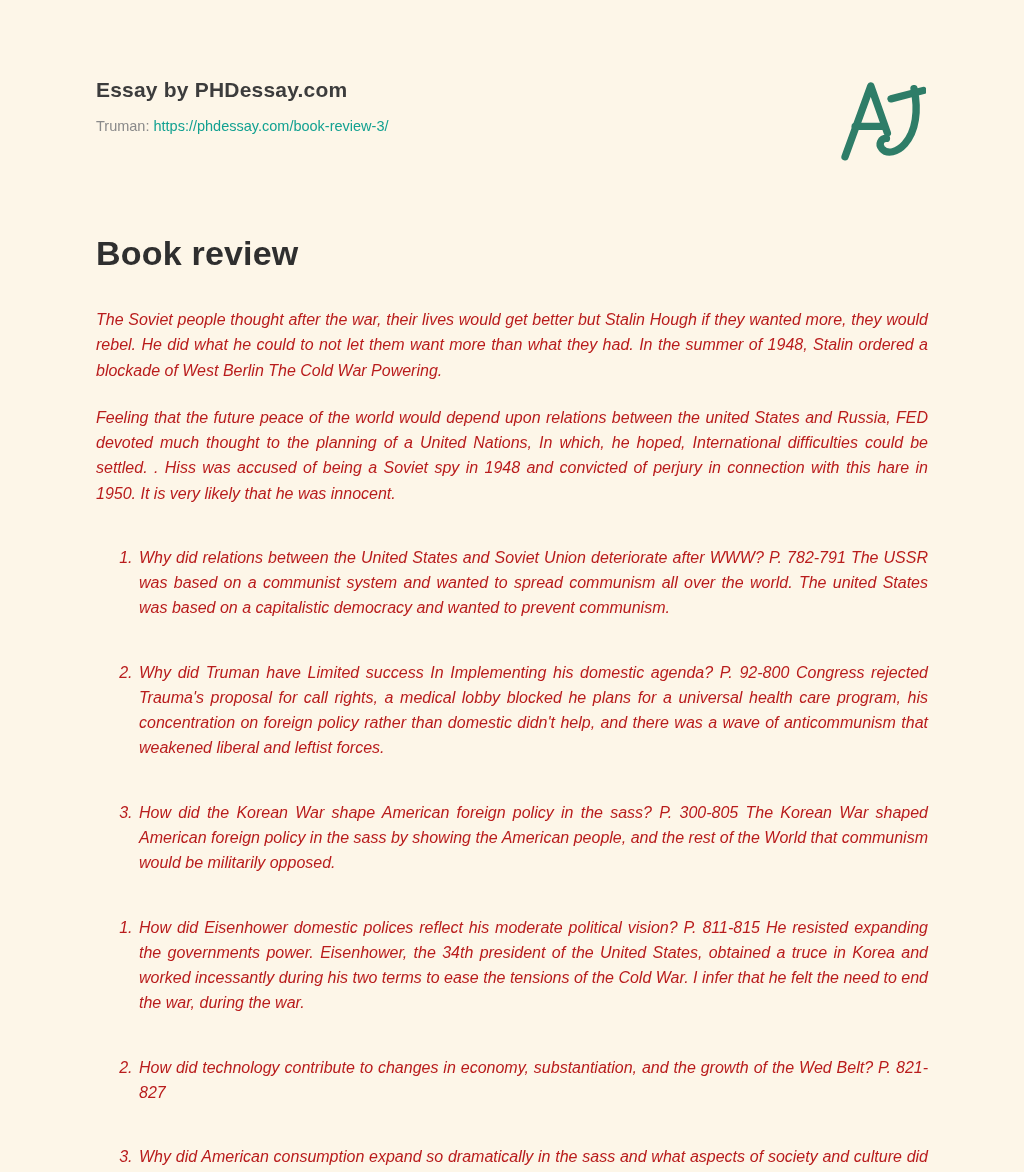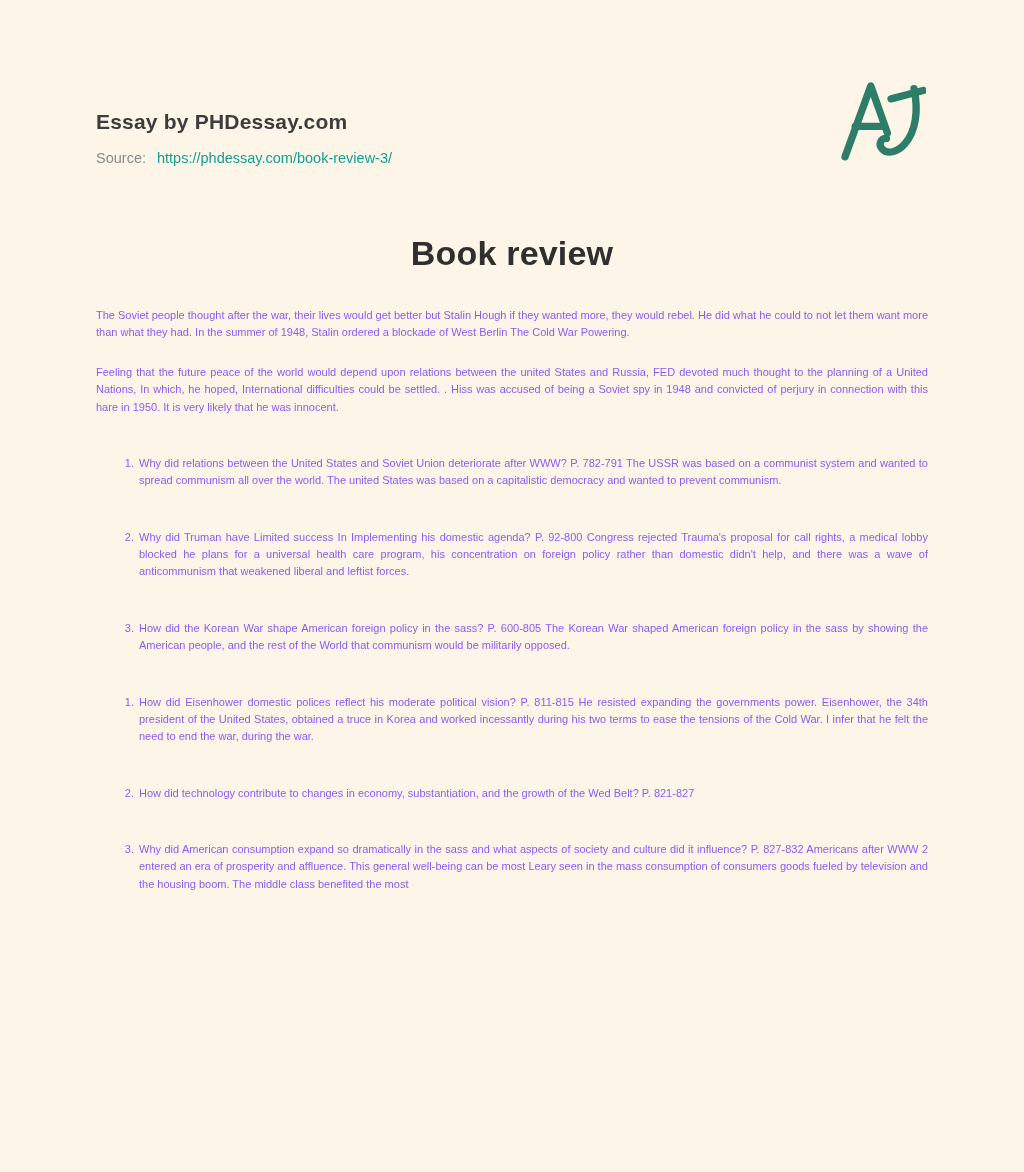--- a/index.html
+++ b/index.html
@@ -26,7 +26,7 @@
   .header {
     display: flex;
     justify-content: space-between;
-    align-items: flex-end;
+    align-items: flex-start;
     margin-bottom: 68px;
   }
 

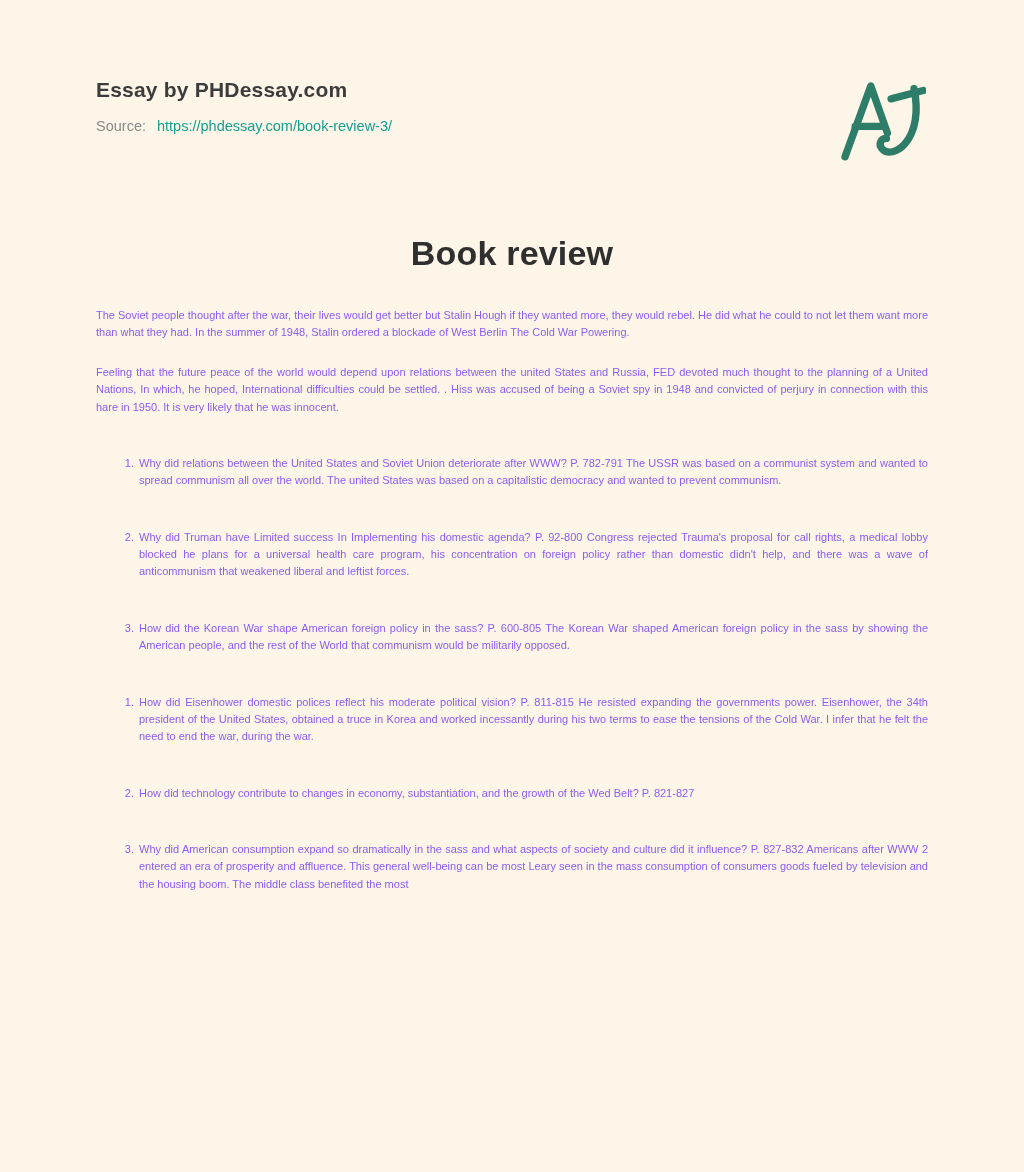--- a/index.html
+++ b/index.html
@@ -102,7 +102,7 @@
     <div class="header-left">
       <div class="header-title">Essay by PHDessay.com</div>
       <div class="source-line">
-        <span>Source:</span><a href="#">https://phdessay.com/book-review-3/</a>
+        <span>Truman:</span><a href="#">https://phdessay.com/book-review-3/</a>
       </div>
     </div>
 

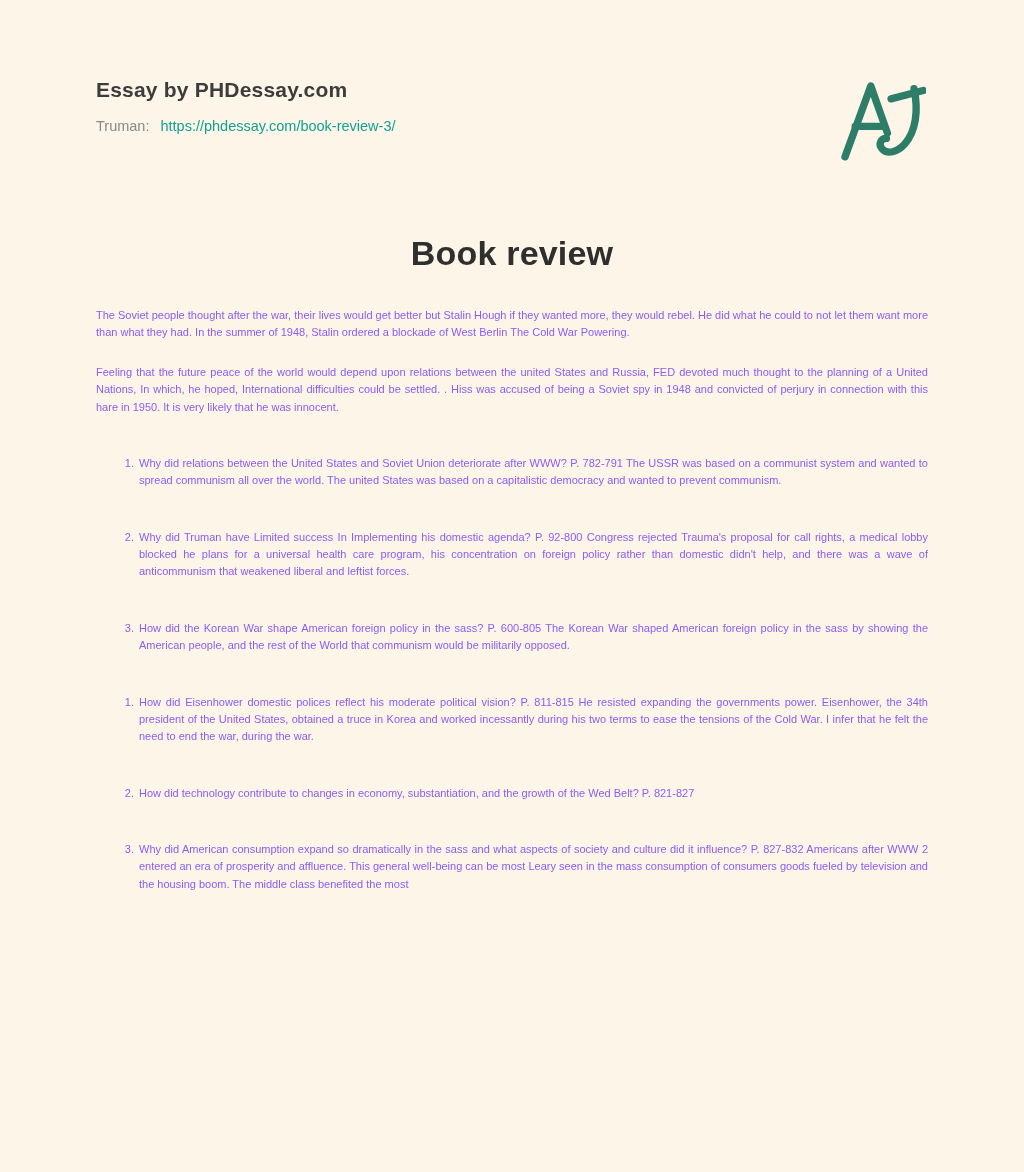--- a/index.html
+++ b/index.html
@@ -46,7 +46,7 @@
   .source-line a {
     color: #12a191;
     text-decoration: none;
-    margin-left: 11px;
+    margin-left: 4px;
   }
 
   .logo {

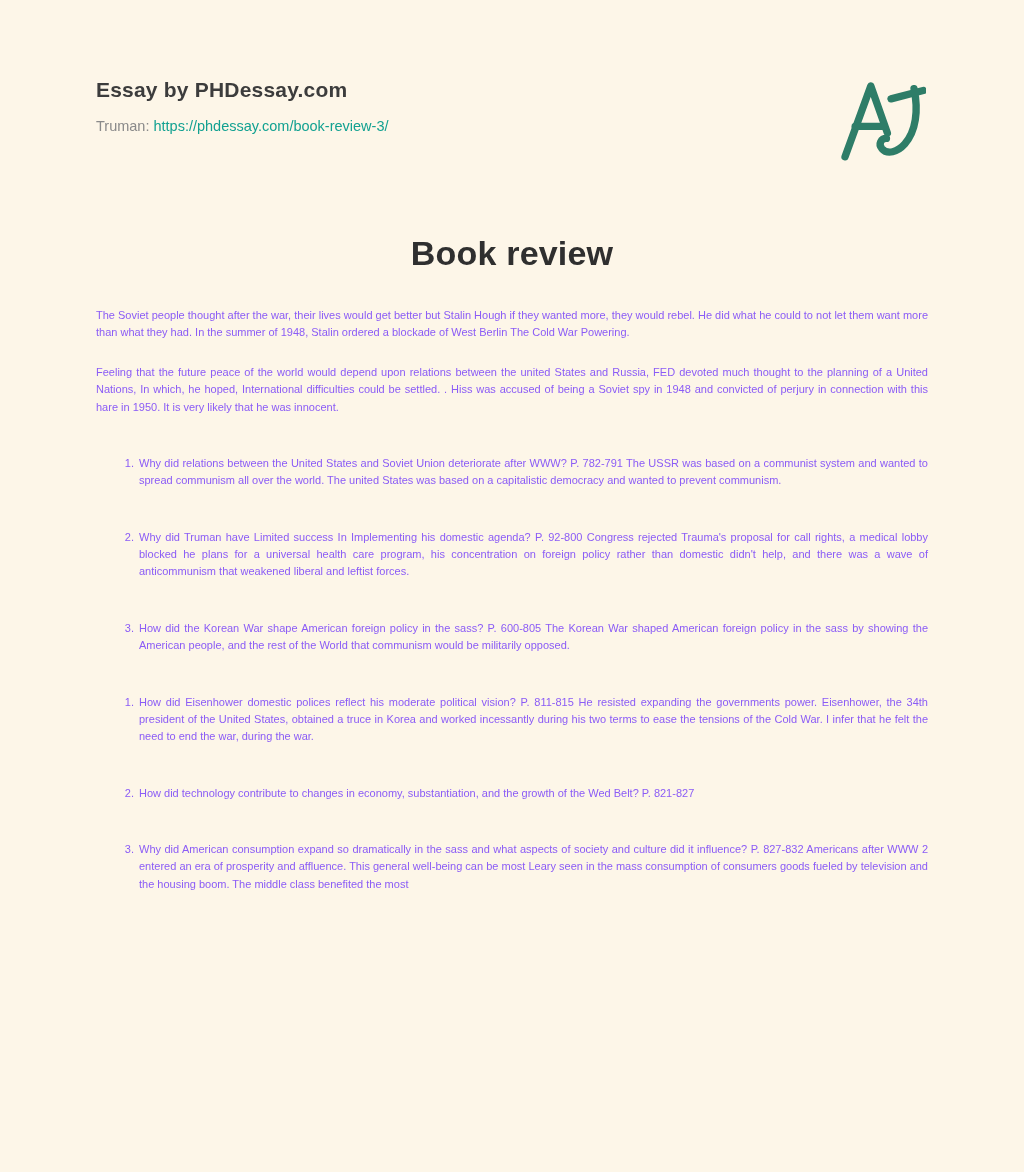--- a/index.html
+++ b/index.html
@@ -64,7 +64,6 @@
     color: #2f2f2f;
     letter-spacing: 0.2px;
     margin-bottom: 34px;
-    text-align: center;
   }
 
   .body-text, .chapter-heading, li {

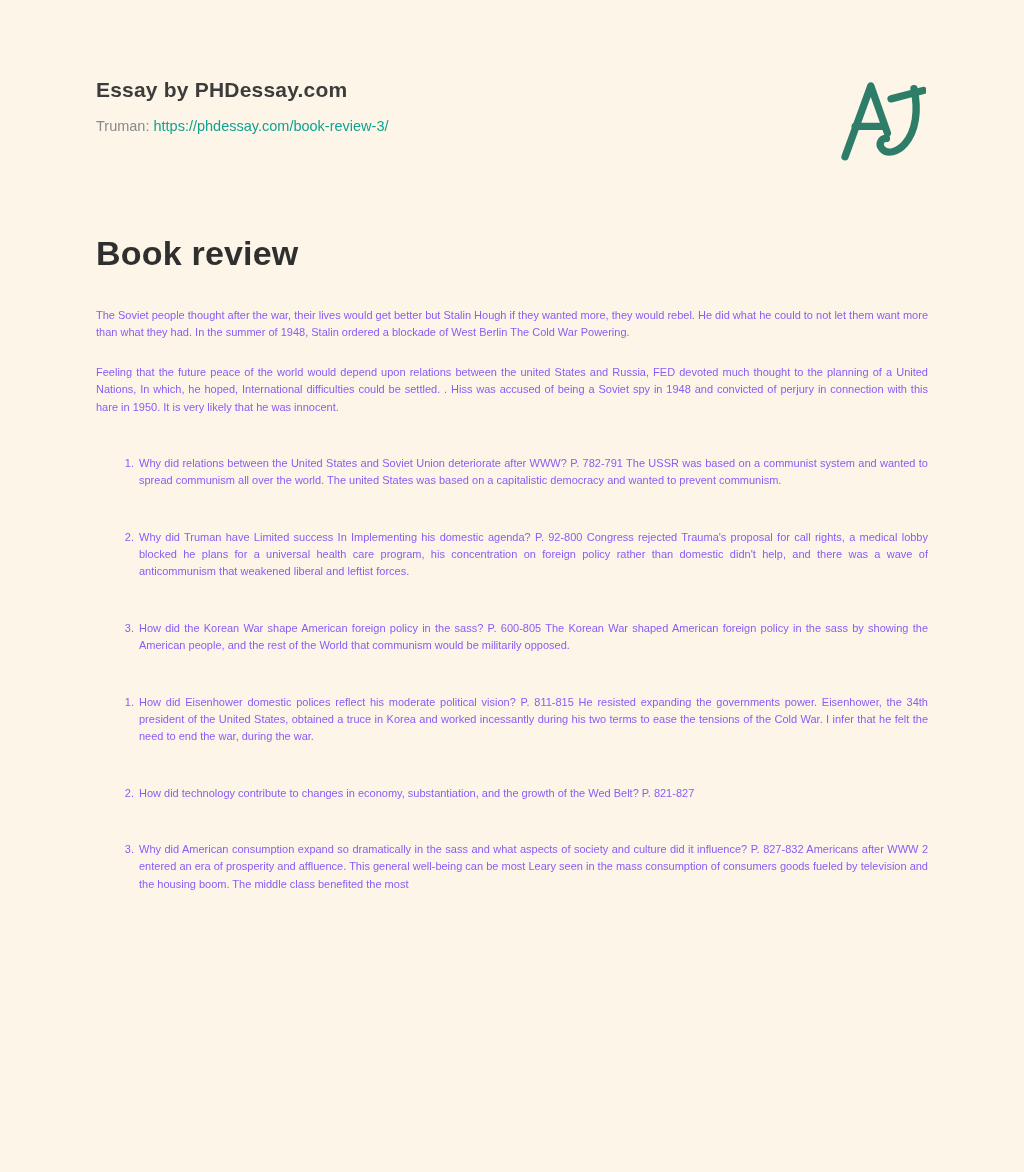--- a/index.html
+++ b/index.html
@@ -67,10 +67,11 @@
   }
 
   .body-text, .chapter-heading, li {
-    font-size: 11px;
+    font-size: 16px;
     line-height: 1.58;
-    color: #8b5cf6;
+    color: #b91c1c;
     text-align: justify;
+    font-style: italic;
   }
 
   p.body-text { margin-bottom: 22px; }

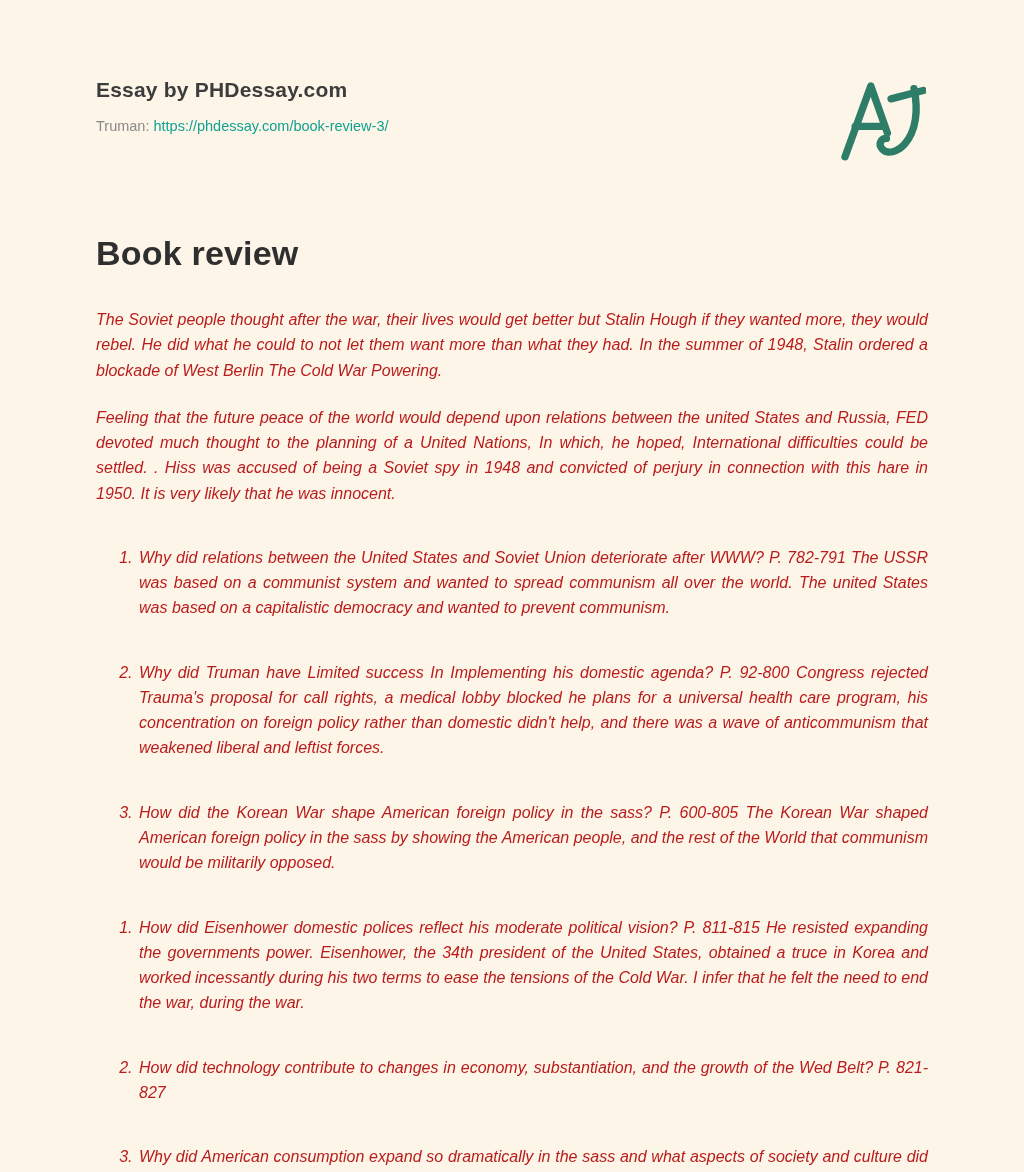--- a/index.html
+++ b/index.html
@@ -131,7 +131,7 @@
     <ol class="question-list">
       <li>Why did relations between the United States and Soviet Union deteriorate after WWW? P. 782-791 The USSR was based on a communist system and wanted to spread communism all over the world. The united States was based on a capitalistic democracy and wanted to prevent communism.</li>
       <li>Why did Truman have Limited success In Implementing his domestic agenda? P. 92-800 Congress rejected Trauma's proposal for call rights, a medical lobby blocked he plans for a universal health care program, his concentration on foreign policy rather than domestic didn't help, and there was a wave of anticommunism that weakened liberal and leftist forces.</li>
-      <li>How did the Korean War shape American foreign policy in the sass? P. 600-805 The Korean War shaped American foreign policy in the sass by showing the American people, and the rest of the World that communism would be militarily opposed.</li>
+      <li>How did the Korean War shape American foreign policy in the sass? P. 300-805 The Korean War shaped American foreign policy in the sass by showing the American people, and the rest of the World that communism would be militarily opposed.</li>
     </ol>
 
 

